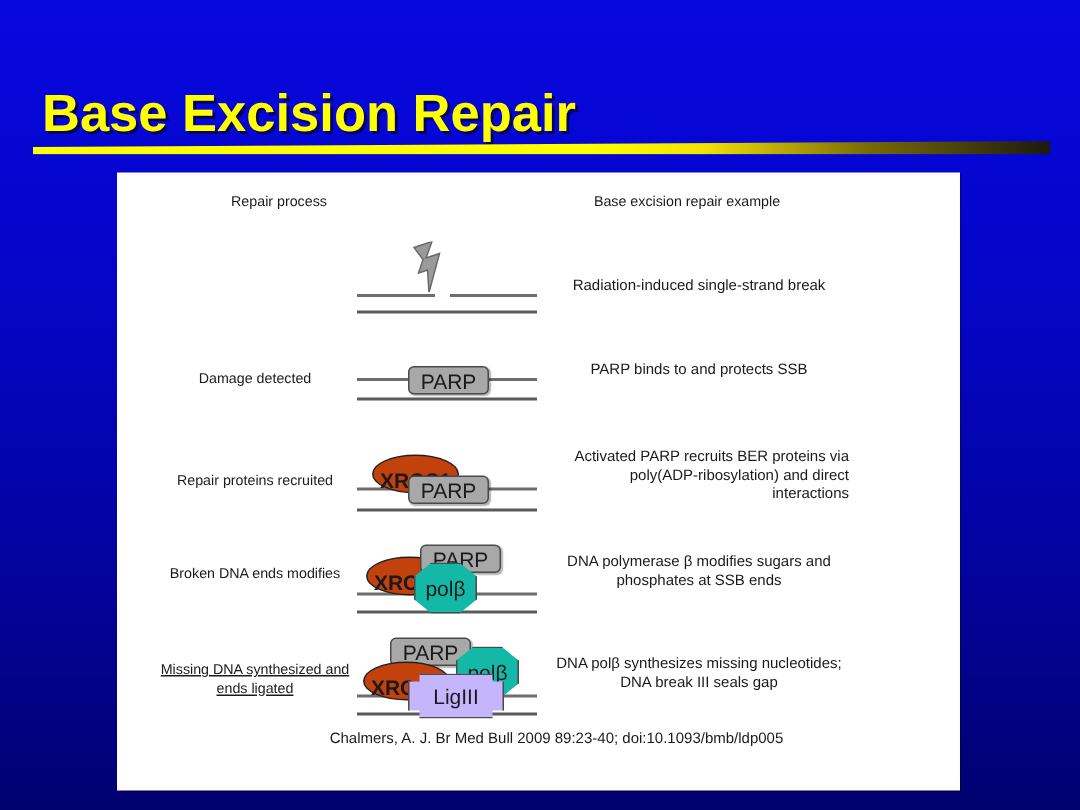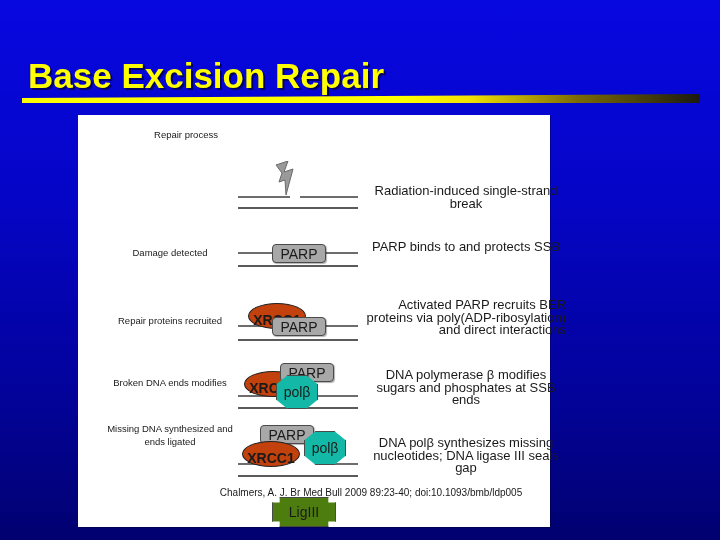--- a/index.html
+++ b/index.html
@@ -62,7 +62,7 @@
     position: absolute;
     left: 78px;
     top: 115px;
-    width: 472px;
+    width: 562px;
     height: 412px;
     background: #ffffff;
     box-shadow: 1px 1px 0 rgba(0,0,0,0.25);

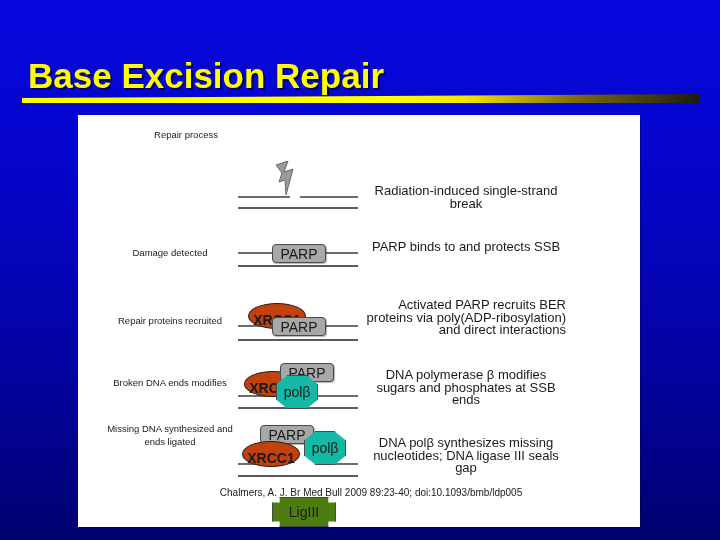--- a/index.html
+++ b/index.html
@@ -207,6 +207,7 @@
   <div id="figure-panel">
 
     <div class="fig-header" id="header-left">Repair process</div>
+    <div class="fig-header" id="header-right">Base excision repair example</div>
 
     <div class="row" style="top:58px; height:54px;">
       <div class="row-desc" style="top:12px;">Radiation-induced single-strand break</div>

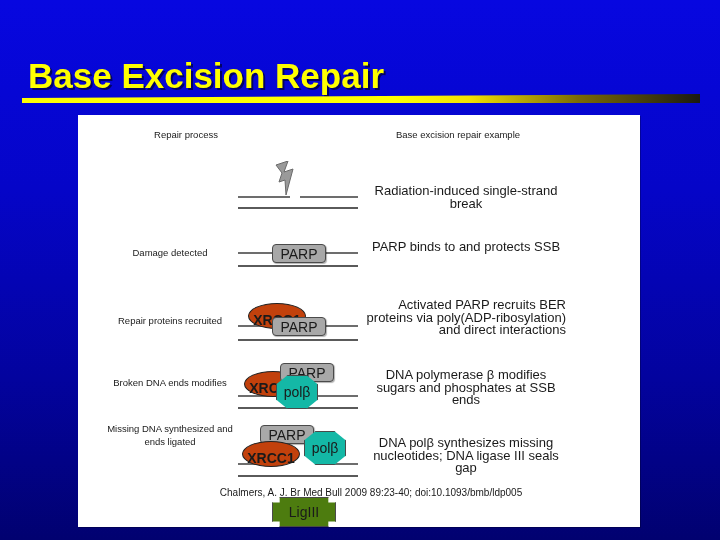--- a/index.html
+++ b/index.html
@@ -97,7 +97,7 @@
     position: absolute;
     left: 288px;
     width: 200px;
-    font-size: 13px;
+    font-size: 10px;
     color: #1a1a1a;
     text-align: center;
     line-height: 12.5px;

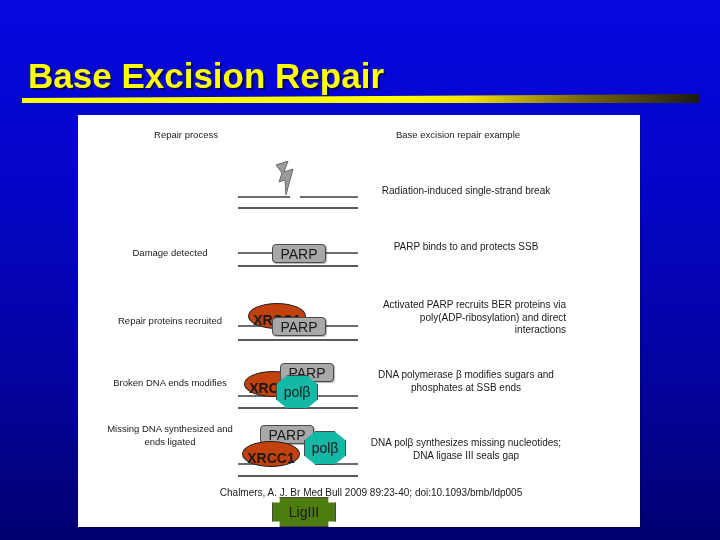--- a/index.html
+++ b/index.html
@@ -272,7 +272,7 @@
     </div>
 
     <div class="row" style="top:302px; height:68px;">
-      <div class="row-label" style="top:6px;">Missing DNA synthesized and ends ligated</div>
+      <div class="row-label" style="top:24px;text-decoration:underline;">Missing DNA synthesized and ends ligated</div>
       <div class="row-desc" style="top:20px;">DNA polβ synthesizes missing nucleotides; DNA ligase III seals gap</div>
       <div class="dna" style="top:2px;">
         <div class="strand" style="left:0px;  top:44px; width:46px;"></div>

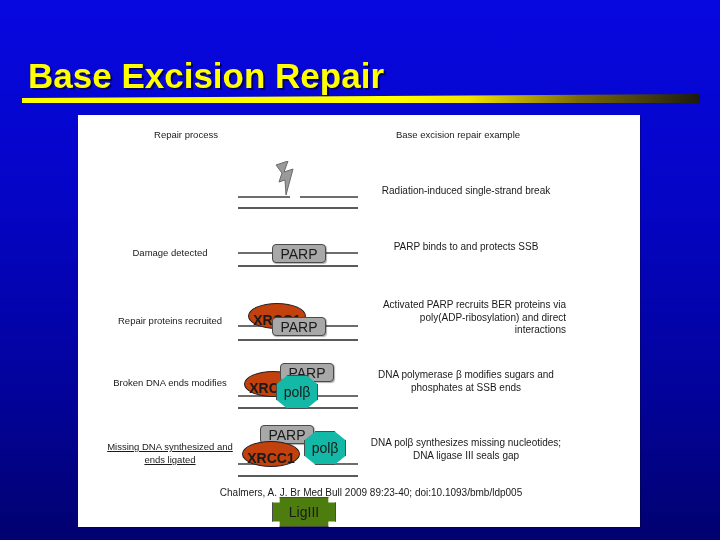--- a/index.html
+++ b/index.html
@@ -273,7 +273,7 @@
 
     <div class="row" style="top:302px; height:68px;">
       <div class="row-label" style="top:24px;text-decoration:underline;">Missing DNA synthesized and ends ligated</div>
-      <div class="row-desc" style="top:20px;">DNA polβ synthesizes missing nucleotides; DNA ligase III seals gap</div>
+      <div class="row-desc" style="top:20px;">DNA polβ synthesizes missing nucleotides; DNA break III seals gap</div>
       <div class="dna" style="top:2px;">
         <div class="strand" style="left:0px;  top:44px; width:46px;"></div>
         <div class="strand" style="left:96px; top:44px; width:24px;"></div>

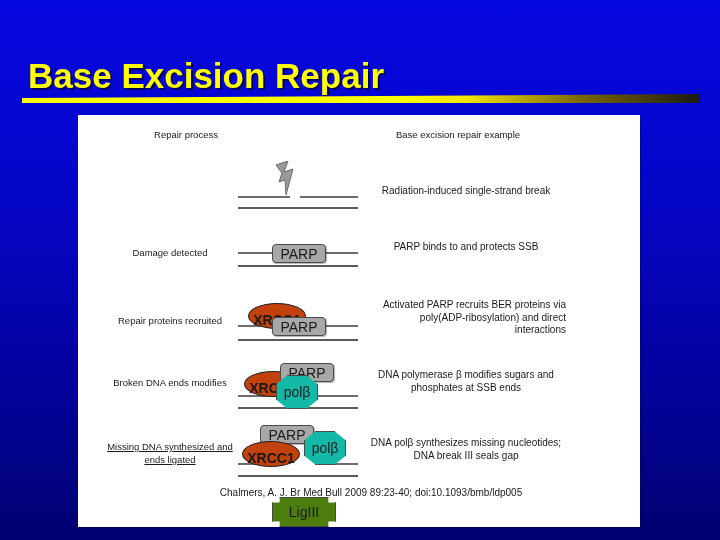--- a/index.html
+++ b/index.html
@@ -163,14 +163,13 @@
     position: absolute;
     width: 62px;
     height: 28px;
-    background: #4d7c0f;
+    background: #c4b5fd;
     border: 1.2px solid #4a4a4a;
     display: flex;
     align-items: center;
     justify-content: center;
     clip-path: polygon(0% 18%, 12% 18%, 12% 0%, 88% 0%, 88% 18%, 100% 18%, 100% 82%, 88% 82%, 88% 100%, 12% 100%, 12% 82%, 0% 82%);
     box-shadow: 1px 1px 1px rgba(0,0,0,0.25);
-    margin-top: 48px;
   }
 
   

